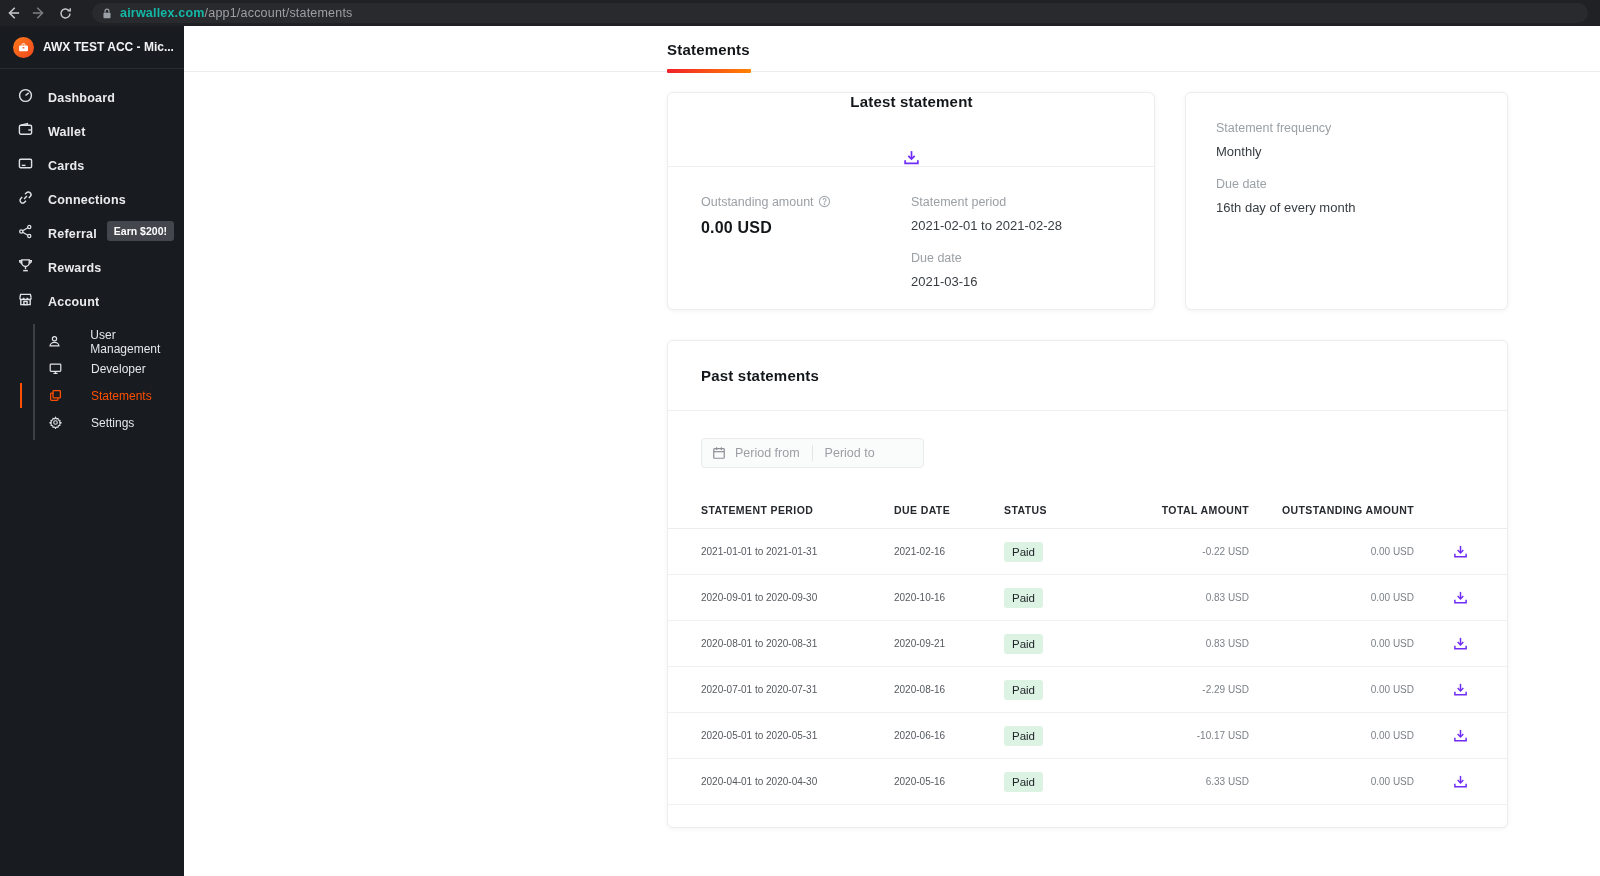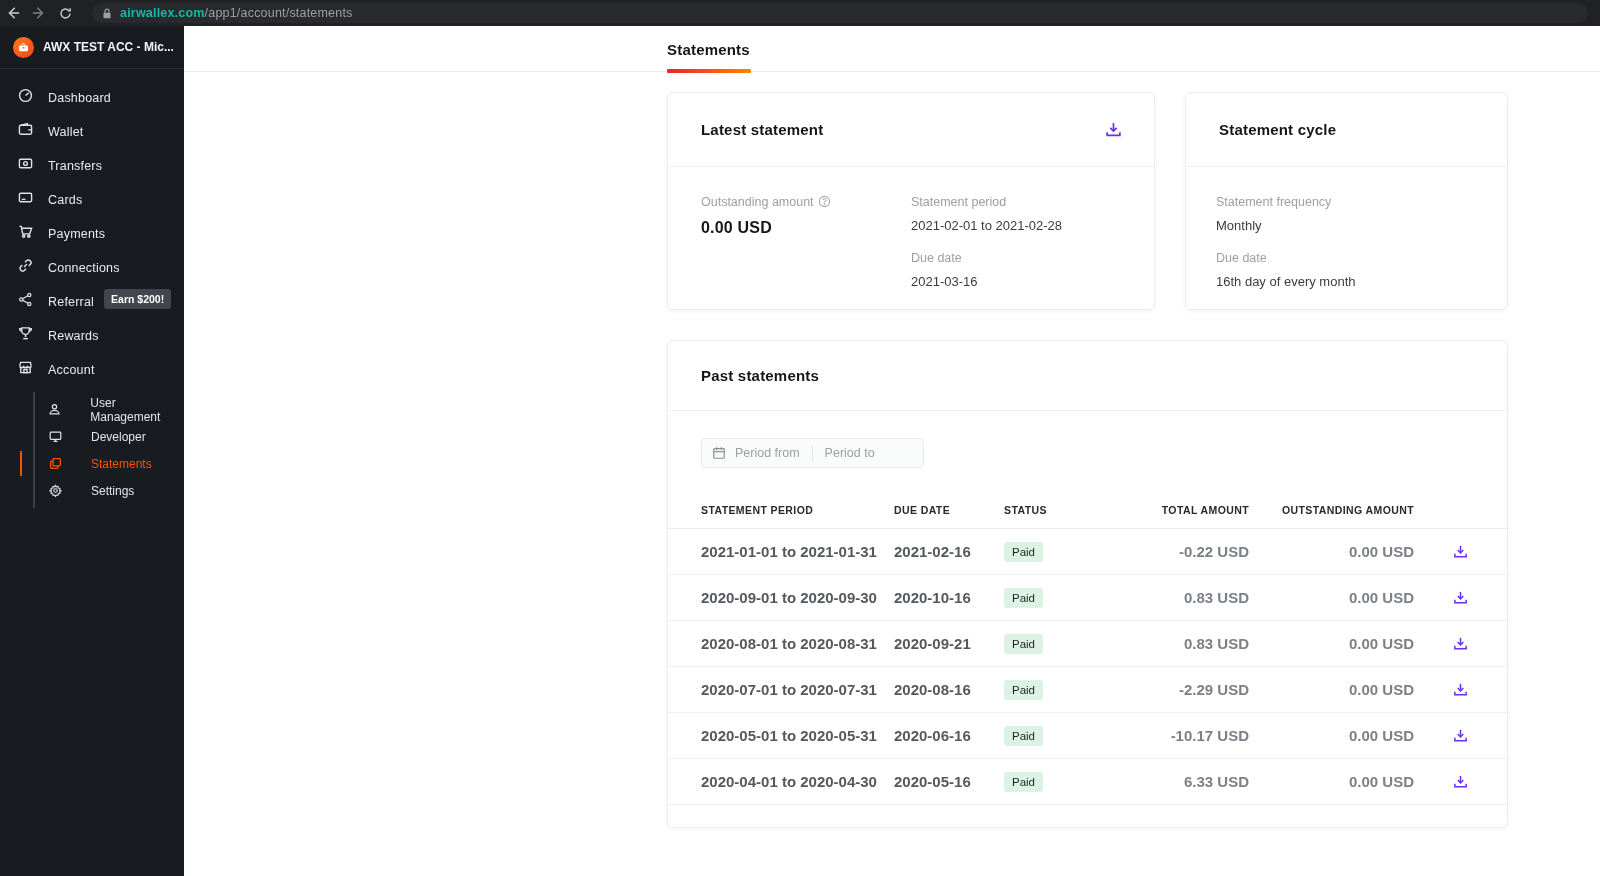--- a/index.html
+++ b/index.html
@@ -28,7 +28,7 @@
   .nav { margin-top:9px; }
   .nav-item { height:34px; display:flex; align-items:center; padding-left:17px; cursor:pointer; }
   .nav-item .ico { width:16px; height:16px; display:flex; align-items:center; justify-content:center; color:#dfe2e5; flex-shrink:0; }
-  .nav-item .lbl { margin-left:15px; font-size:12.5px; font-weight:normal; color:#e9ebed; letter-spacing:.2px;margin-top:6px; }
+  .nav-item .lbl { margin-left:15px; font-size:12.5px; font-weight:bold; color:#e9ebed; letter-spacing:.2px;margin-top:6px; }
   .referral-badge { margin-left:10px; background:#43474d; color:#fff; font-size:10.5px; font-weight:bold; padding:4px 7px; border-radius:3px; cursor:pointer; }
   .subnav { margin:8px 0 0 33px; border-left:2px solid #3b4046; padding:4px 0; }
   .sub-item { position:relative; height:27px; display:flex; align-items:center; padding-left:13px; cursor:pointer;gap:20px; }

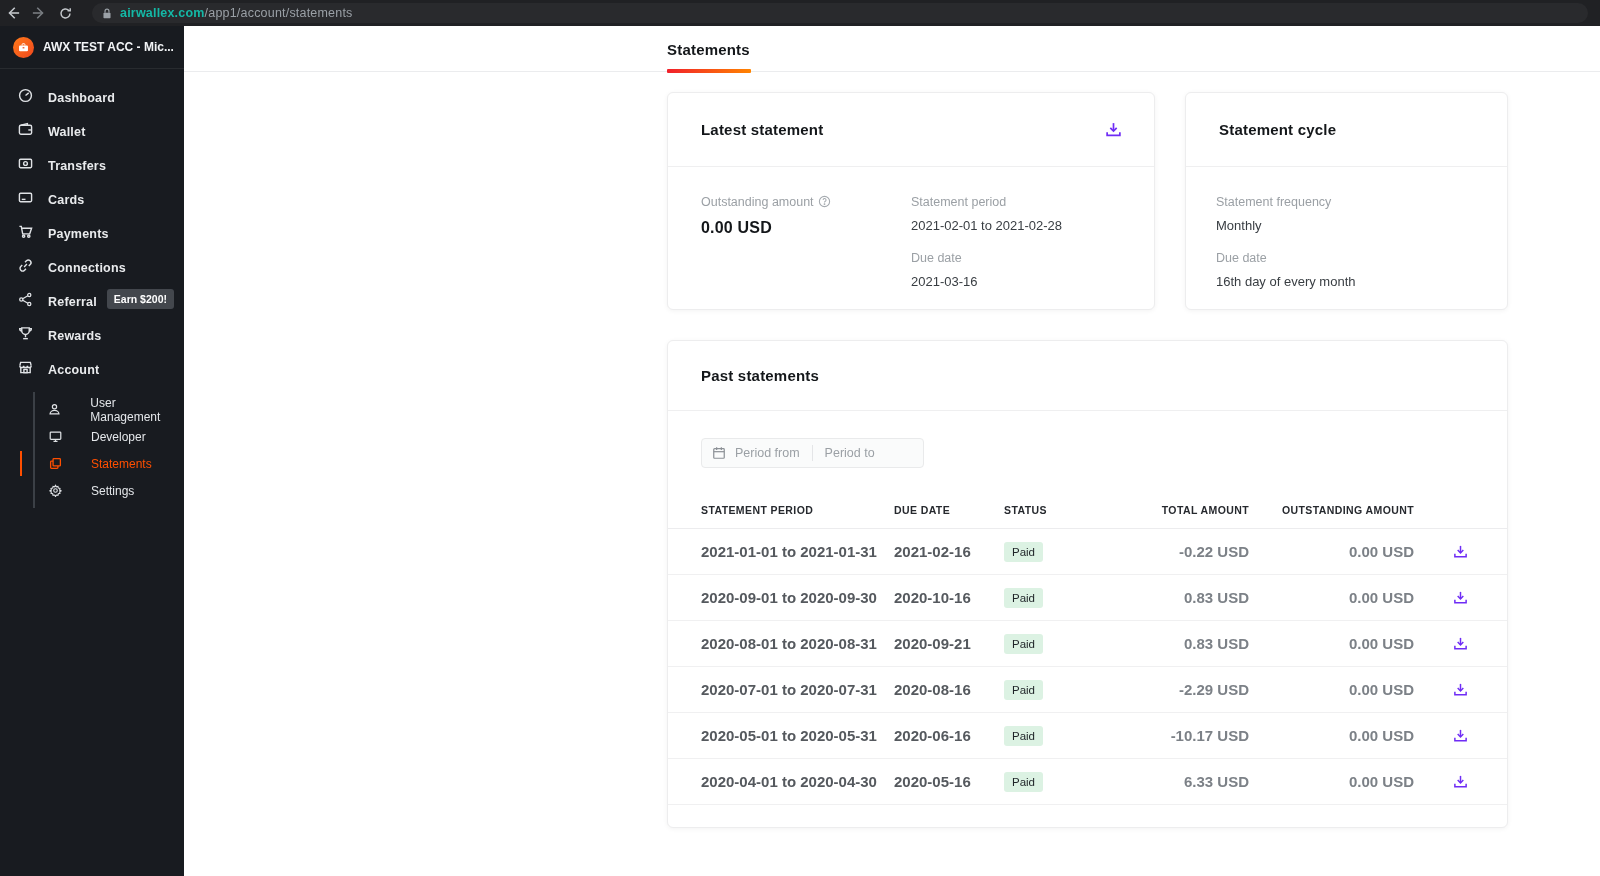--- a/index.html
+++ b/index.html
@@ -50,7 +50,7 @@
   .dl-btn { color:#6f2cf5; cursor:pointer; display:flex; }
 
   .card-latest { left:483px; top:66px; width:488px; height:218px; }
-  .card-latest .card-hd { height:74px; }
+  .card-latest .card-hd { height:74px;flex-direction:column; }
   .card-cycle { left:1001px; top:66px; width:323px; height:218px; }
   .card-cycle .card-hd { height:74px; }
 

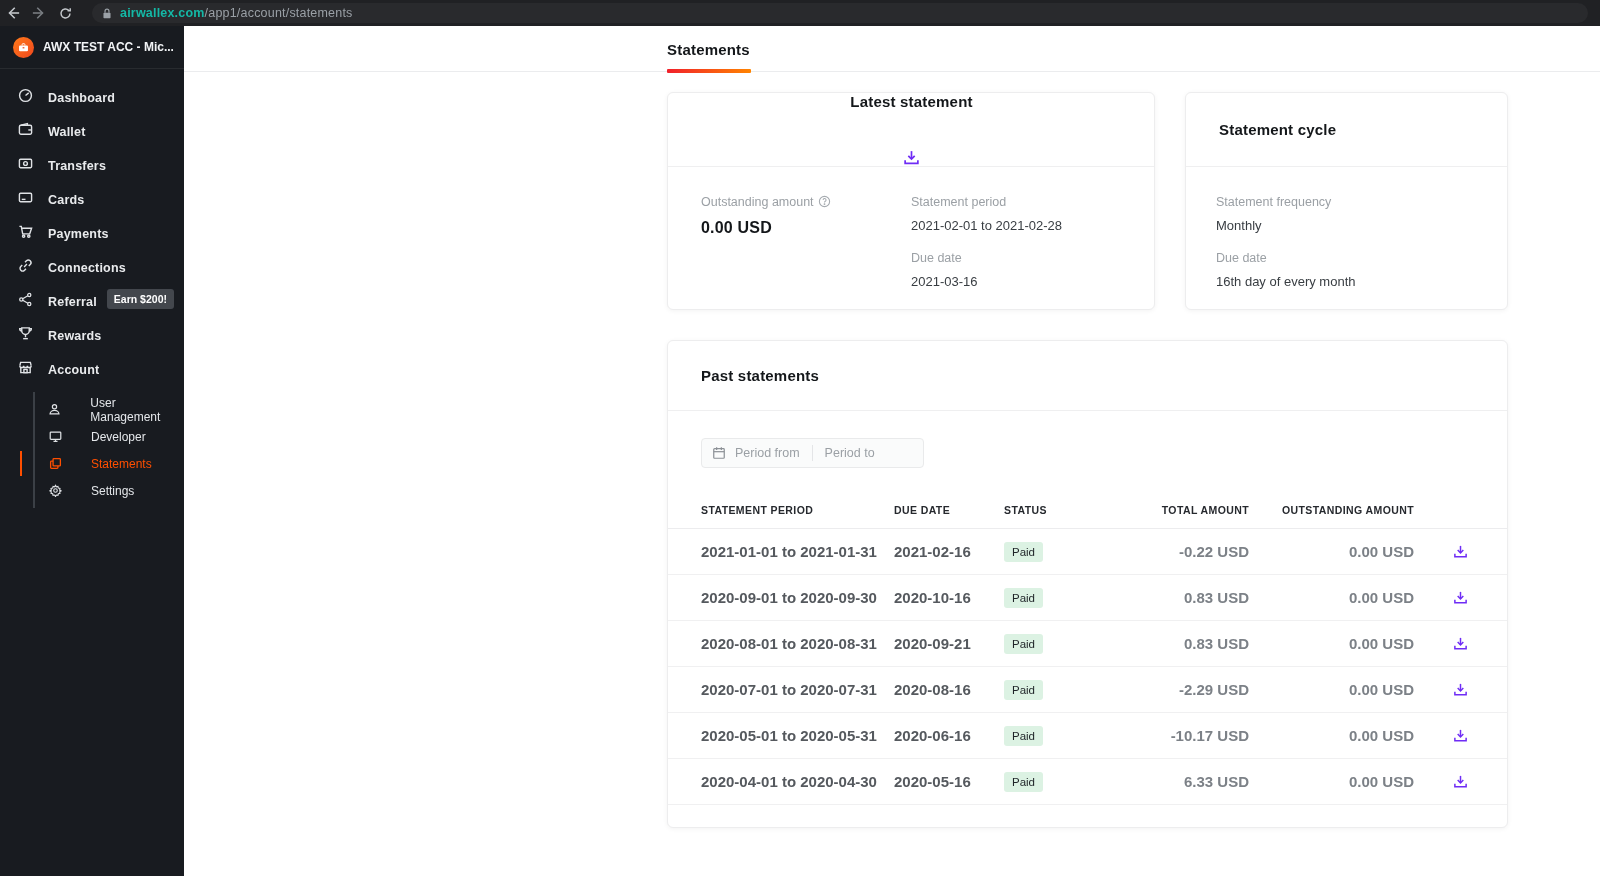--- a/index.html
+++ b/index.html
@@ -320,9 +320,6 @@
     </section>
 
     <section class="card card-cycle">
-      <div class="card-hd">
-        <span class="card-title">Statement cycle</span>
-      </div>
       <div class="cycle-body">
         <div class="kv-group">
           <span class="kv-label">Statement frequency</span>

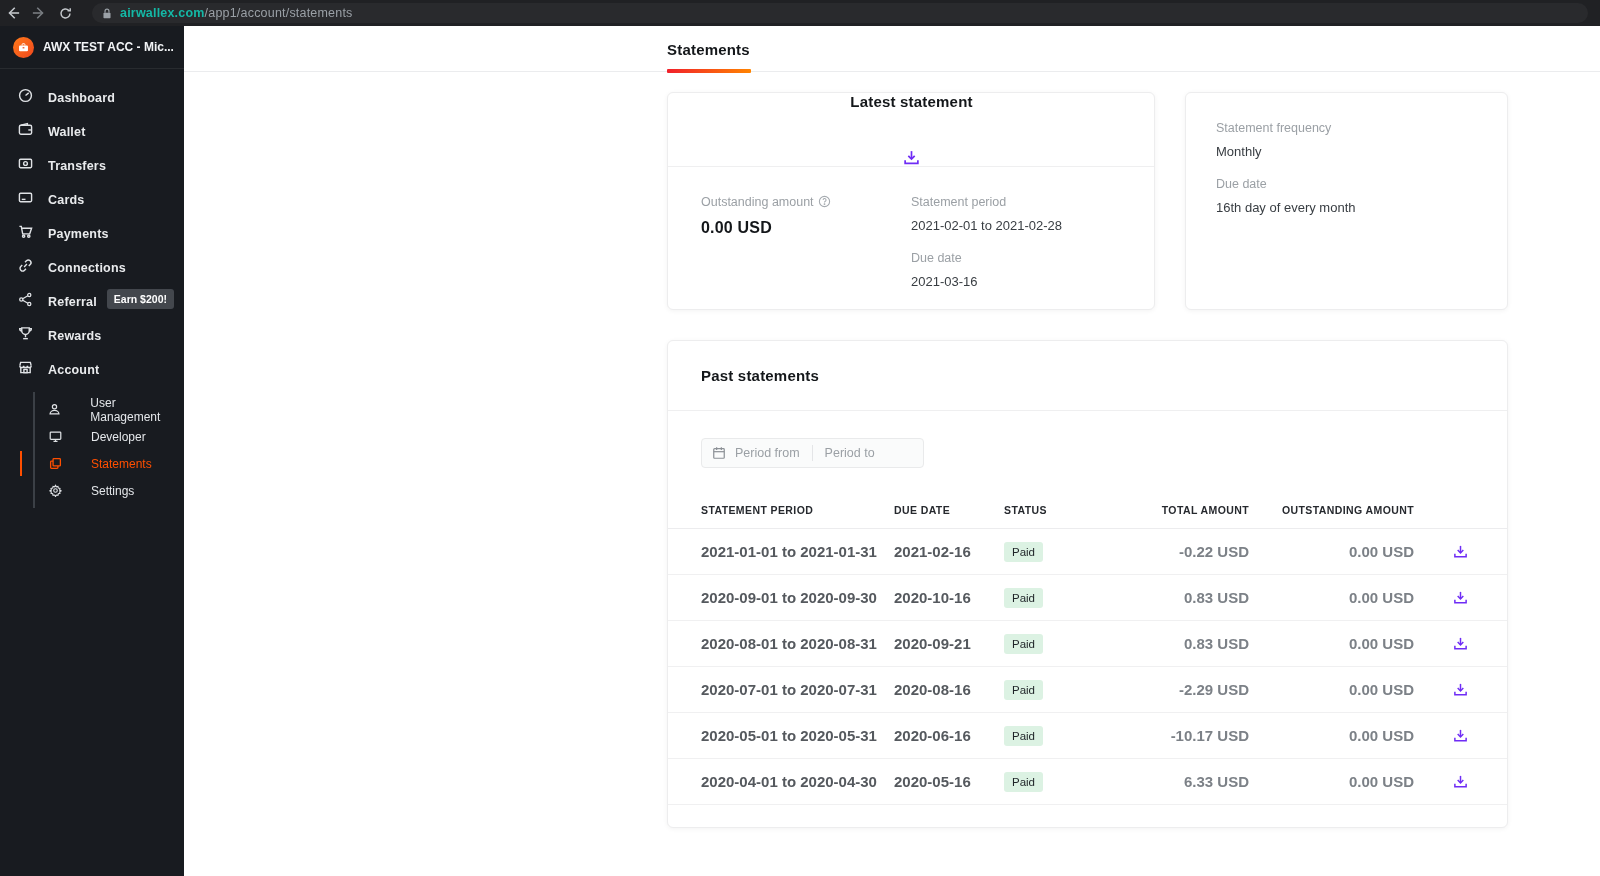--- a/index.html
+++ b/index.html
@@ -163,15 +163,6 @@
         <span class="ico">
             <svg width="15" height="15" viewBox="0 0 16 16" fill="none" stroke="currentColor" stroke-width="1.5">
               <rect x="1.5" y="3.5" width="13" height="9" rx="1.2"></rect>
-              <circle cx="8" cy="8" r="2"></circle>
-            </svg>
-          </span>
-        <span class="lbl">Transfers</span>
-      </div>
-      <div class="nav-item">
-        <span class="ico">
-            <svg width="15" height="15" viewBox="0 0 16 16" fill="none" stroke="currentColor" stroke-width="1.5">
-              <rect x="1.5" y="3.5" width="13" height="9" rx="1.2"></rect>
               <path d="M4 10 h4"></path>
             </svg>
           </span>

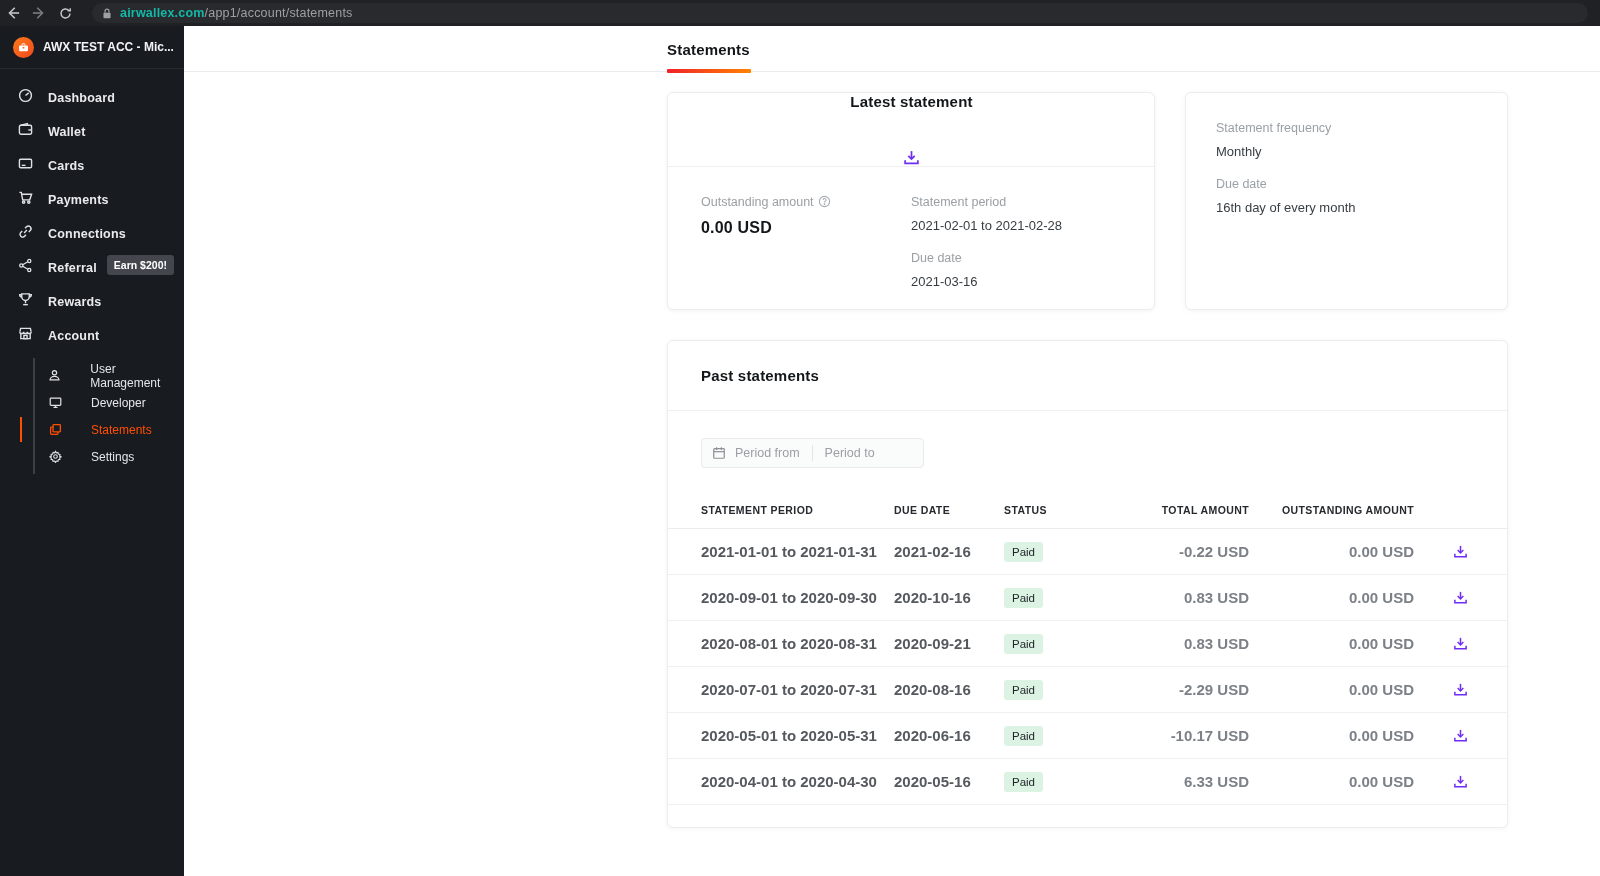--- a/index.html
+++ b/index.html
@@ -171,16 +171,6 @@
       <div class="nav-item">
         <span class="ico">
             <svg width="15" height="15" viewBox="0 0 16 16" fill="none" stroke="currentColor" stroke-width="1.5">
-              <path d="M1.5 2.5 h2 L5 10.5 h7.5 L14.5 4.5 H4"></path>
-              <circle cx="6" cy="13" r="1.2"></circle>
-              <circle cx="11.5" cy="13" r="1.2"></circle>
-            </svg>
-          </span>
-        <span class="lbl">Payments</span>
-      </div>
-      <div class="nav-item">
-        <span class="ico">
-            <svg width="15" height="15" viewBox="0 0 16 16" fill="none" stroke="currentColor" stroke-width="1.5">
               <path d="M6.5 9.5 L9.5 6.5"></path>
               <path d="M7.5 4.5 L9 3 a2.8 2.8 0 0 1 4 4 L11.5 8.5"></path>
               <path d="M8.5 11.5 L7 13 a2.8 2.8 0 0 1-4-4 L4.5 7.5"></path>

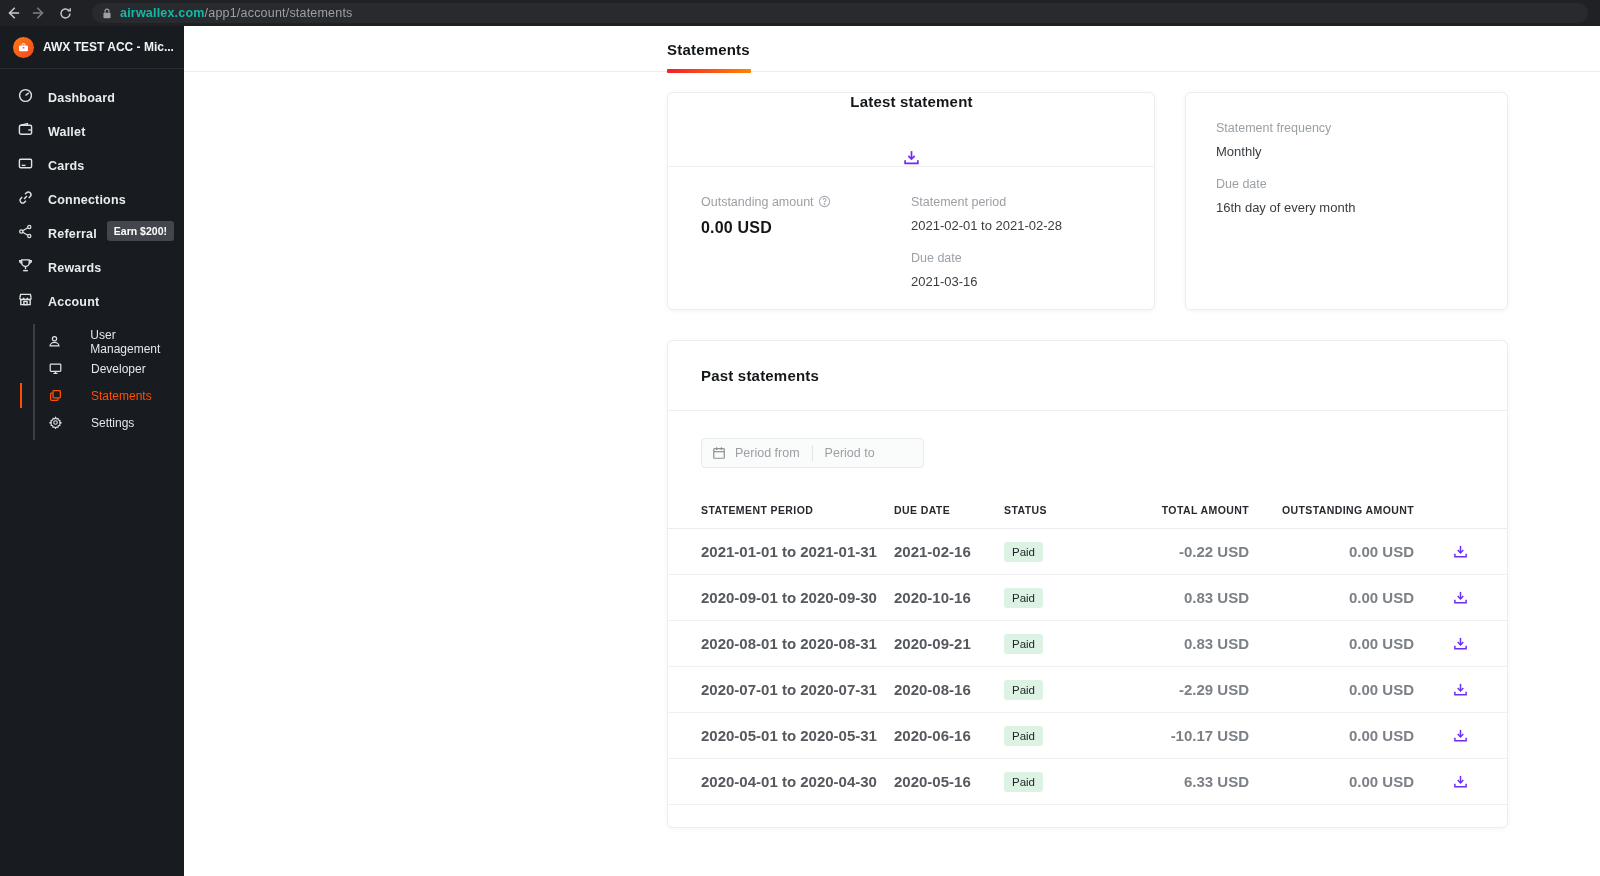--- a/index.html
+++ b/index.html
@@ -88,7 +88,7 @@
   .c-total { width:130px; text-align:right; }
   .c-out { width:165px; text-align:right; }
   .c-dl { flex:1; display:flex; justify-content:center; }
-  .td { font-size:15px; color:#55595e;font-weight:bold; }
+  .td { font-size:10px; color:#55595e; }
   .td.amt { color:#7c8187; }
   .paid-badge { display:inline-block; background:#dcf2e3; color:#1e2control226; color:#1f2428; font-size:11.5px; padding:4px 8px; border-radius:3px; }
 </style>

